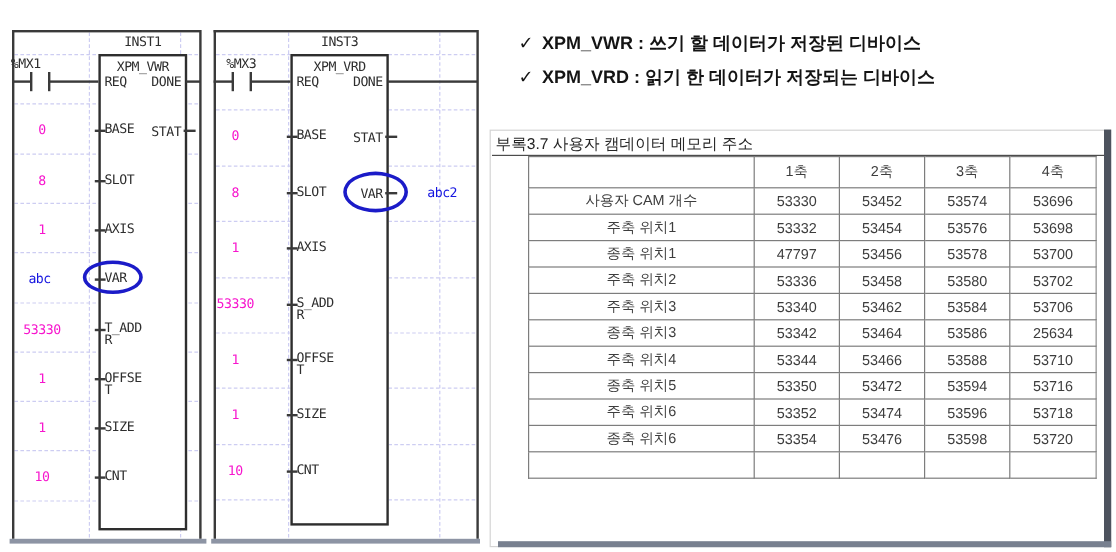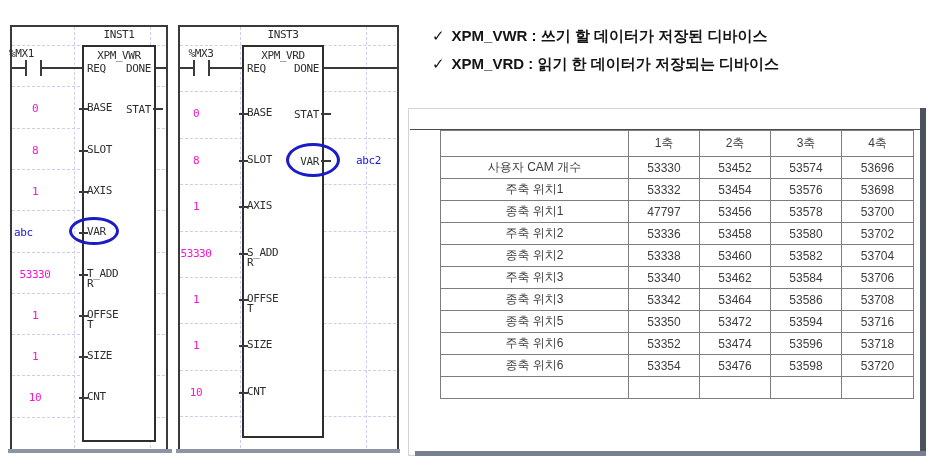--- a/index.html
+++ b/index.html
@@ -150,6 +150,7 @@
   </div>
 
   <div class="doc"></div>
+  <div class="doctitle">부록3.7 사용자 캠데이터 메모리 주소</div>
   <div class="titlerule"></div>
   <div class="tablewrap">
     <table class="cam">

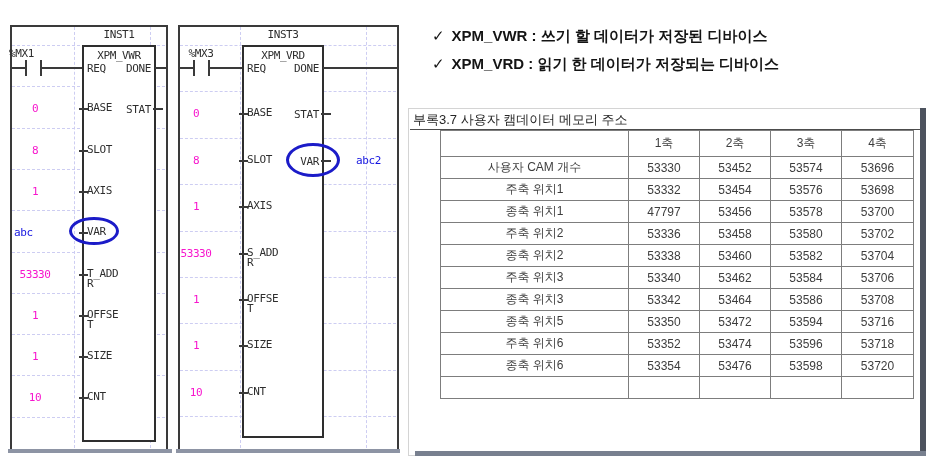--- a/index.html
+++ b/index.html
@@ -70,7 +70,7 @@
       <div class="ltxt val" style="left: 6px; top: 185px; width: 58px; text-align: center;">1</div>
       <div class="wire" style="position: absolute; left: 79px; top: 191px; width: 9px; height: 2px;"></div>
       <div class="ltxt pin" style="left: 87px; top: 186px;">AXIS</div>
-      <div class="ltxt ident" style="left: 14px; top: 226px; width: 58px; ">abc</div>
+      <div class="ltxt ident" style="left: 4px; top: 226px; width: 58px; text-align: center;">abc</div>
       <div class="wire" style="position: absolute; left: 79px; top: 232px; width: 9px; height: 2px;"></div>
       <div class="ltxt pin" style="left: 87px; top: 227px;">VAR</div>
       <div class="ltxt val" style="left: 6px; top: 268px; width: 58px; text-align: center;">53330</div>

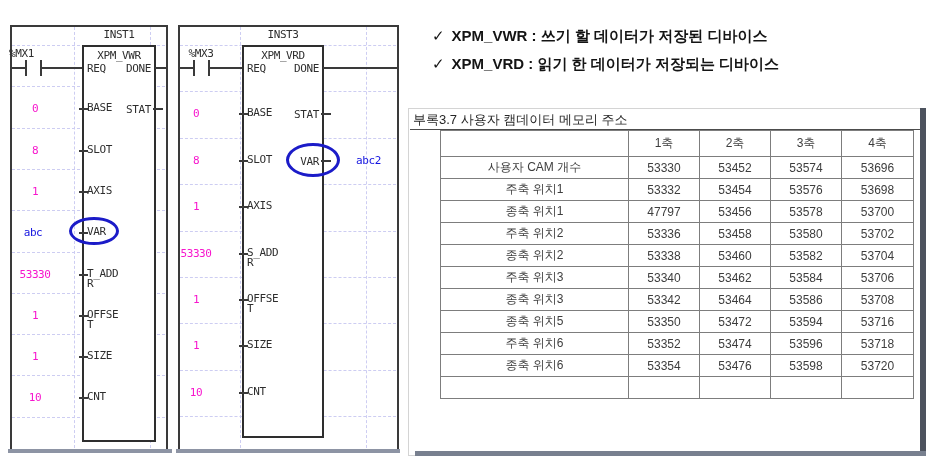--- a/index.html
+++ b/index.html
@@ -198,13 +198,6 @@
             <td>53702</td>
           </tr>
           <tr>
-            <td>종축 위치2</td>
-            <td>53338</td>
-            <td>53460</td>
-            <td>53582</td>
-            <td>53704</td>
-          </tr>
-          <tr>
             <td>주축 위치3</td>
             <td>53340</td>
             <td>53462</td>

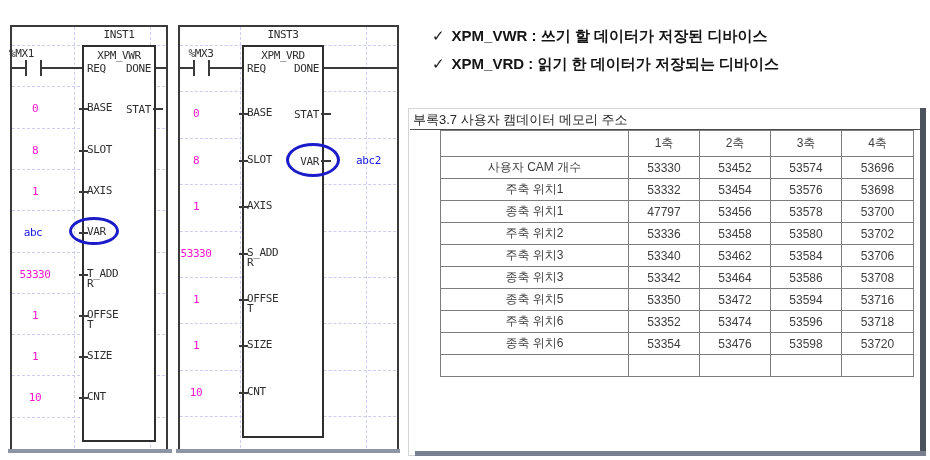--- a/index.html
+++ b/index.html
@@ -209,7 +209,7 @@
             <td>53342</td>
             <td>53464</td>
             <td>53586</td>
-            <td>53708</td>
+            <td>25634</td>
           </tr>
           <tr>
             <td>종축 위치5</td>

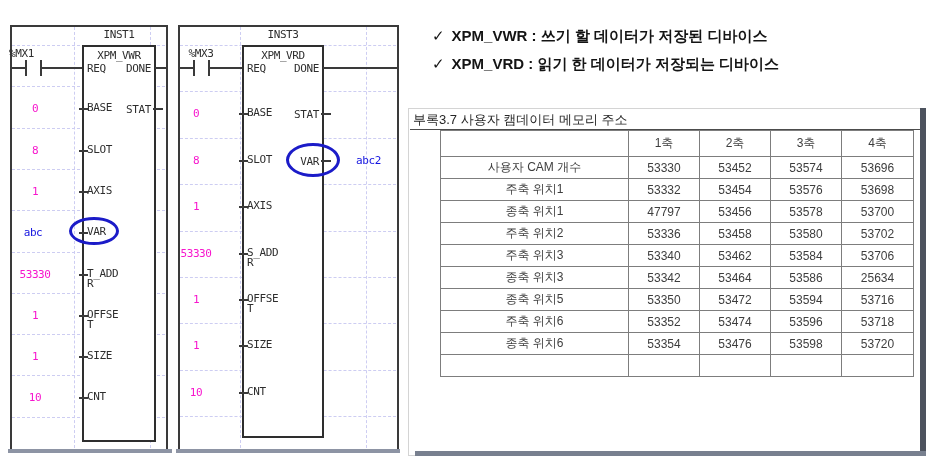--- a/index.html
+++ b/index.html
@@ -212,6 +212,13 @@
             <td>25634</td>
           </tr>
           <tr>
+            <td>주축 위치4</td>
+            <td>53344</td>
+            <td>53466</td>
+            <td>53588</td>
+            <td>53710</td>
+          </tr>
+          <tr>
             <td>종축 위치5</td>
             <td>53350</td>
             <td>53472</td>

